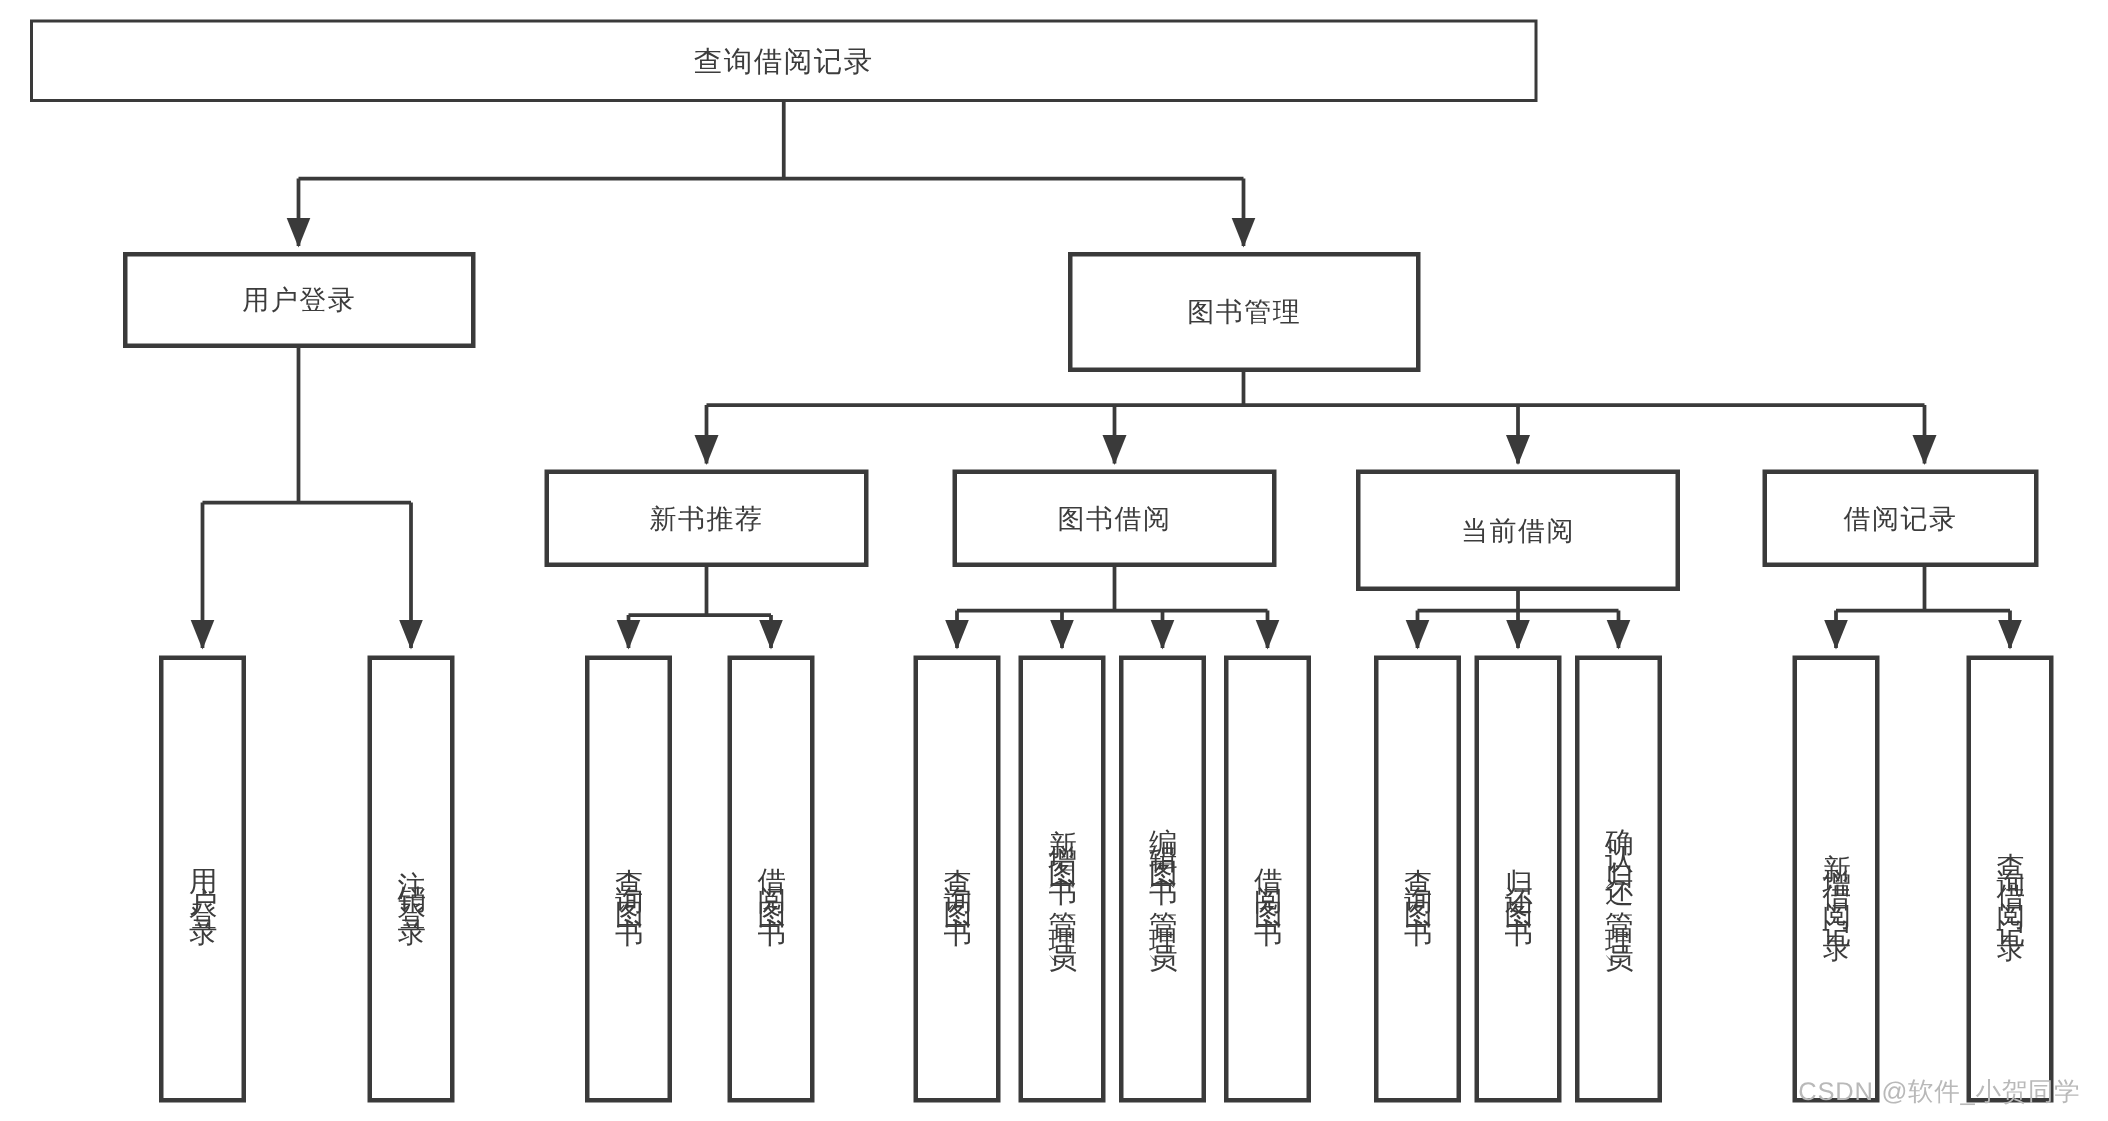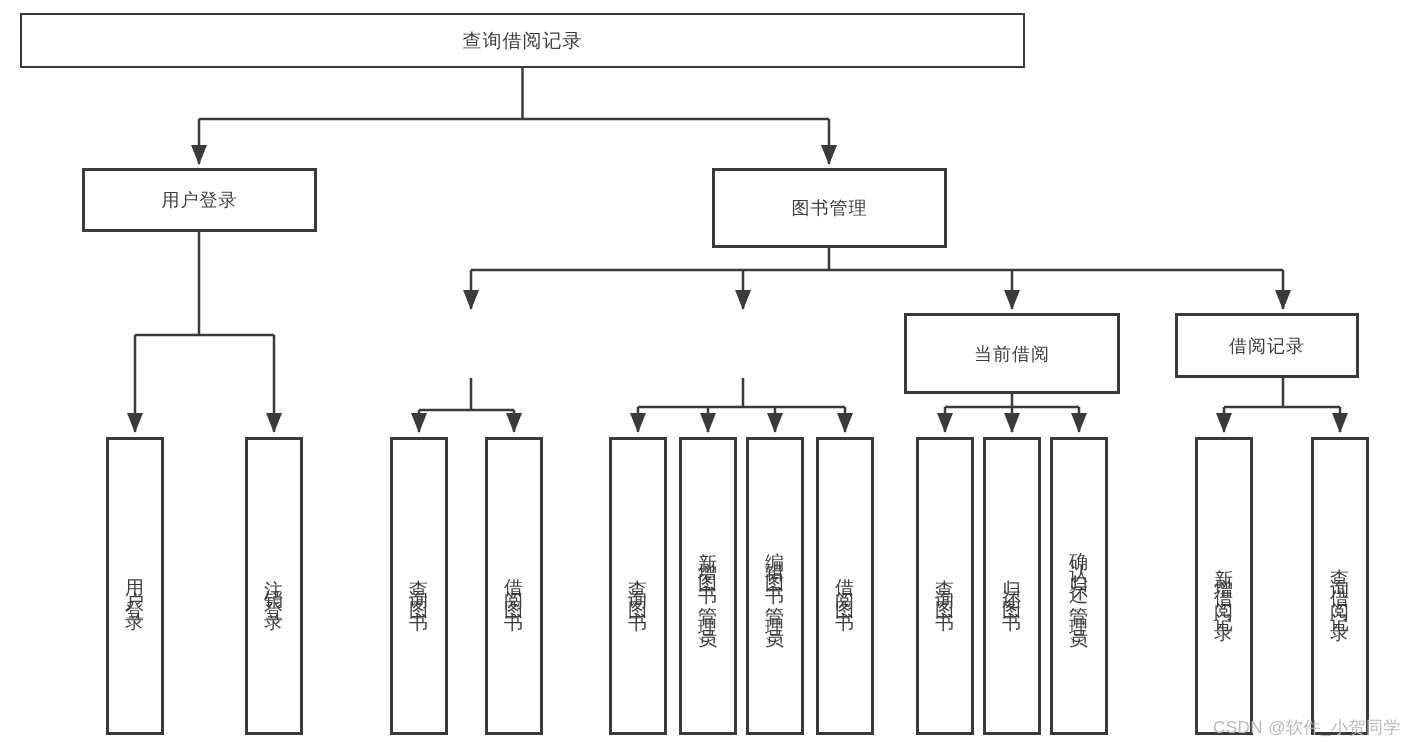--- a/index.html
+++ b/index.html
@@ -113,6 +113,9 @@
     <span>图书管理</span>
   </div>
 
+  <div class="node h-node" style="left:363px;top:313px;width:216px;height:65px">
+    <span>新书推荐</span>
+  </div>
   <div class="node h-node" style="left:904px;top:313px;width:216px;height:81px">
     <span>当前借阅</span>
   </div>

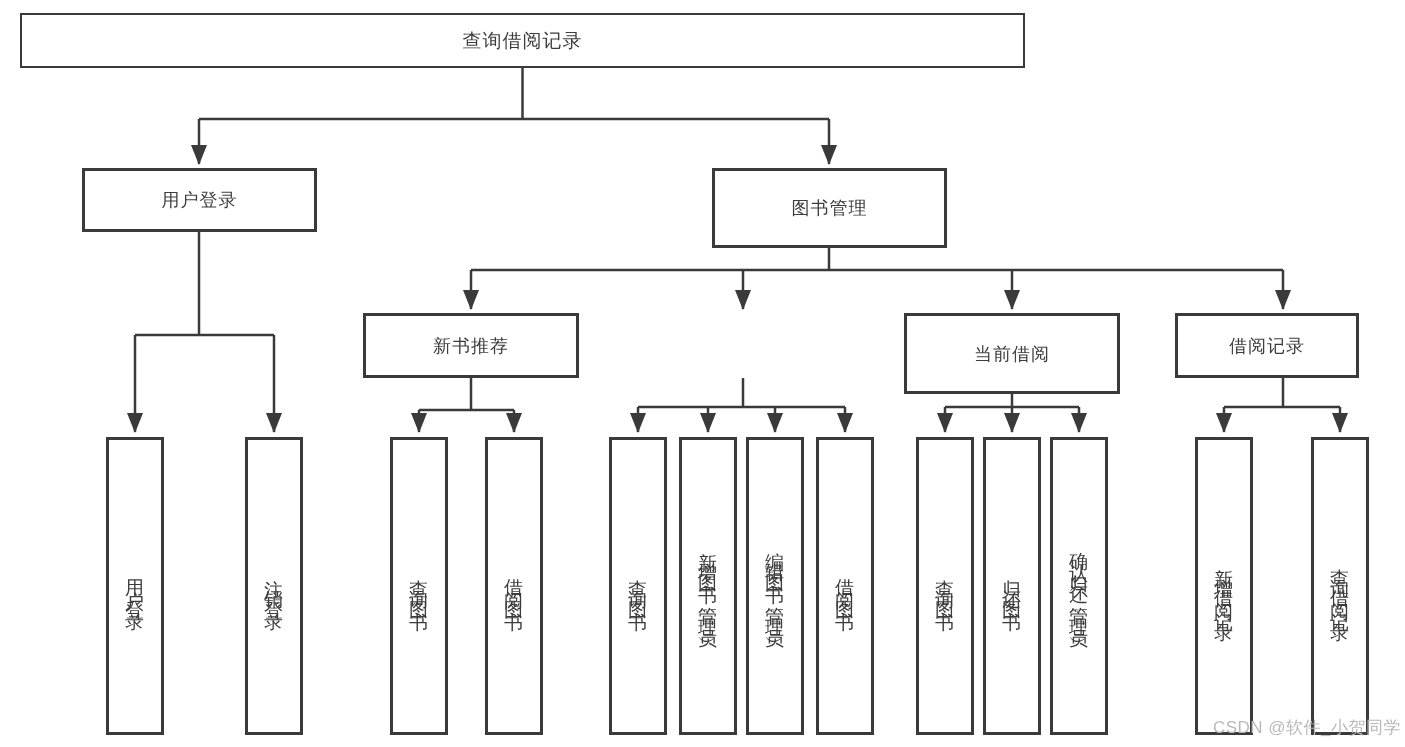--- a/index.html
+++ b/index.html
@@ -116,6 +116,9 @@
   <div class="node h-node" style="left:363px;top:313px;width:216px;height:65px">
     <span>新书推荐</span>
   </div>
+  <div class="node h-node" style="left:635px;top:313px;width:216px;height:65px">
+    <span>图书借阅</span>
+  </div>
   <div class="node h-node" style="left:904px;top:313px;width:216px;height:81px">
     <span>当前借阅</span>
   </div>

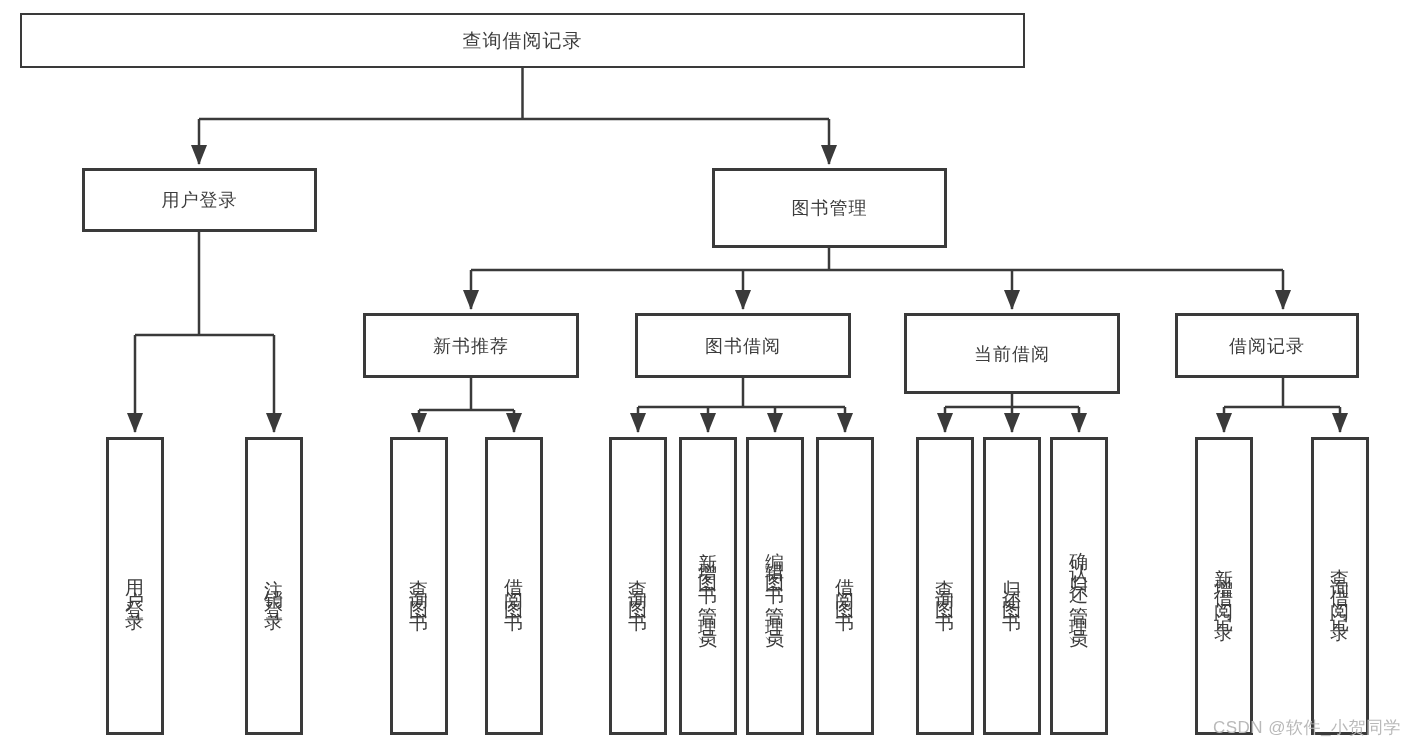--- a/index.html
+++ b/index.html
@@ -28,7 +28,7 @@
     font-size:19px; letter-spacing:11px; line-height:1;
   }
   .watermark {
-    position:absolute; top:716px; right:4px; z-index:5;
+    position:absolute; top:716px; right:18px; z-index:5;
     font-size:17px; color:#b9b9b9; letter-spacing:0.5px;
     white-space:nowrap;
   }

